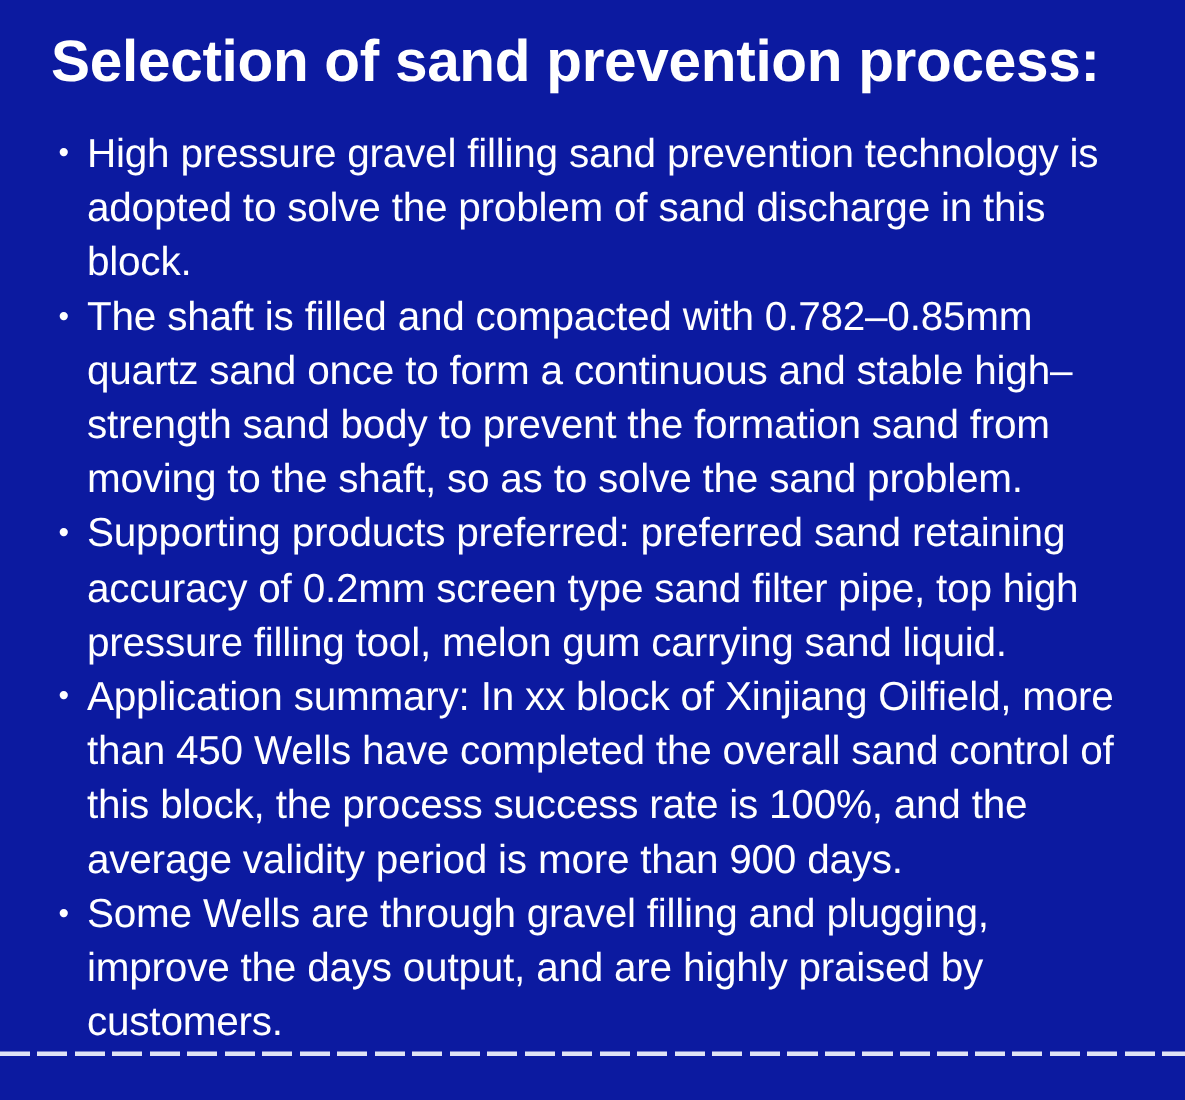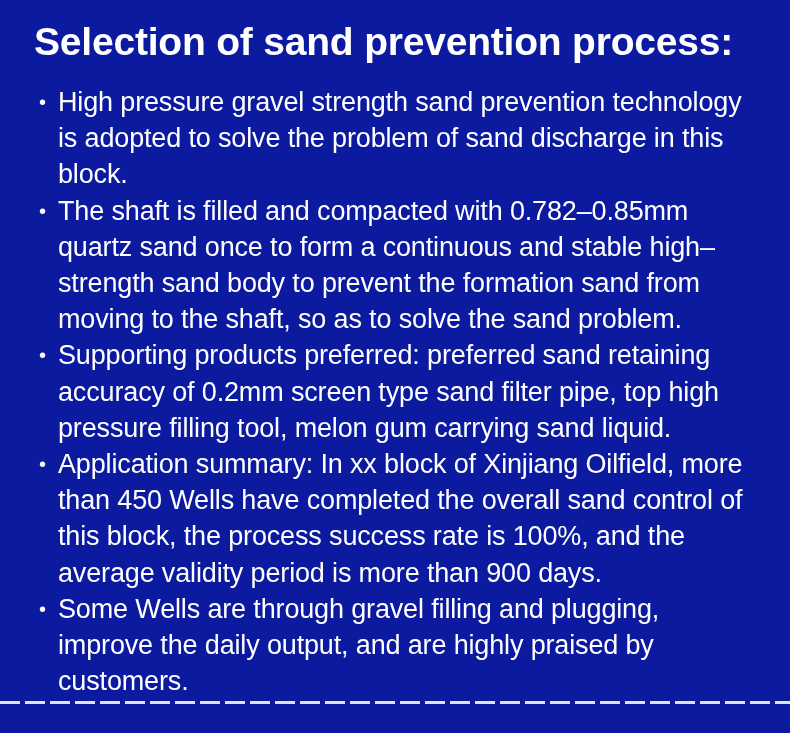--- a/index.html
+++ b/index.html
@@ -90,7 +90,7 @@
 
     <li class="bullet-item">
       <span class="bullet-marker">•</span>
-      <span class="bullet-text">High pressure gravel strength sand prevention technology is adopted to solve the problem of sand discharge in this block.</span>
+      <span class="bullet-text">High pressure gravel filling sand prevention technology is adopted to solve the problem of sand discharge in this block.</span>
     </li>
 
     <li class="bullet-item">

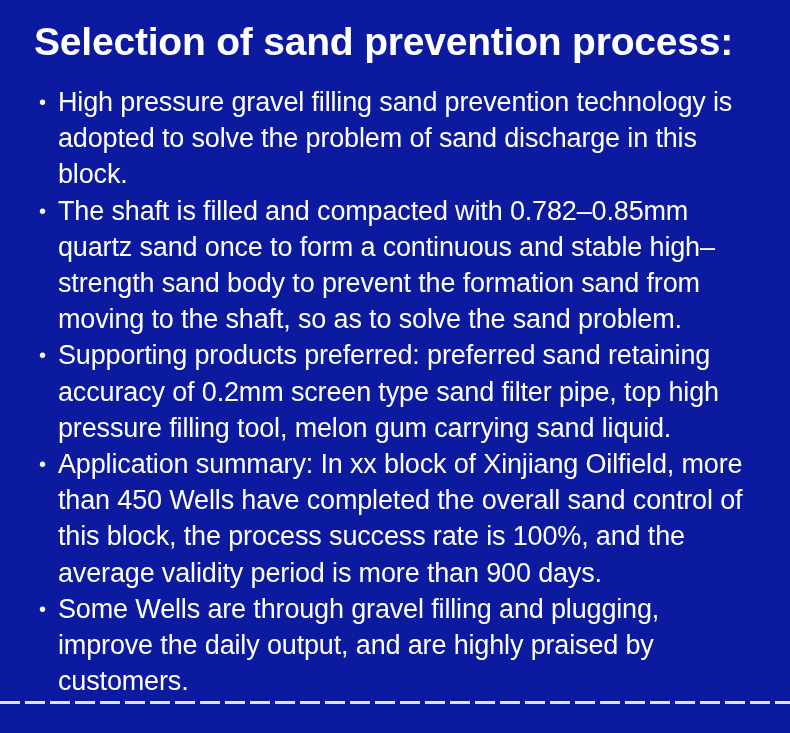--- a/index.html
+++ b/index.html
@@ -110,7 +110,7 @@
 
     <li class="bullet-item">
       <span class="bullet-marker">•</span>
-      <span class="bullet-text">Some Wells are through gravel filling and plugging, improve the daily output, and are highly praised by customers.</span>
+      <span class="bullet-text">Some Wells are through gravel filling and plugging, improve the days output, and are highly praised by customers.</span>
     </li>
 
   </ul>

